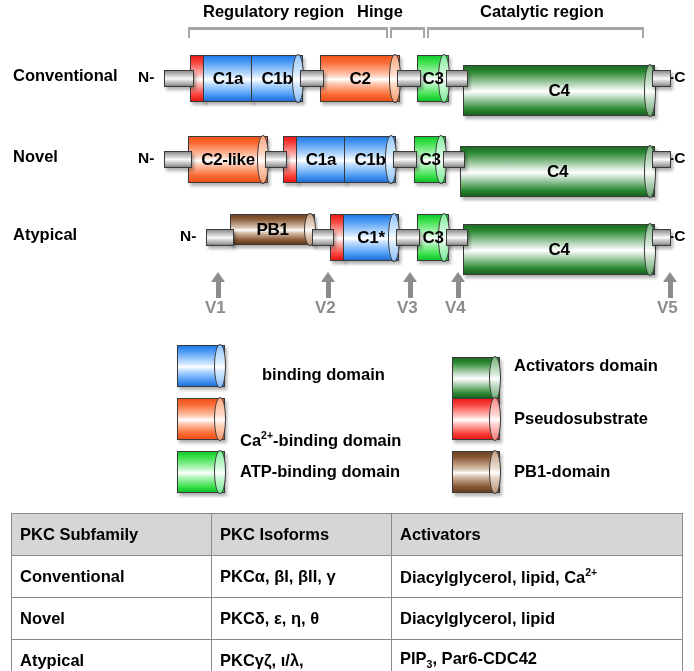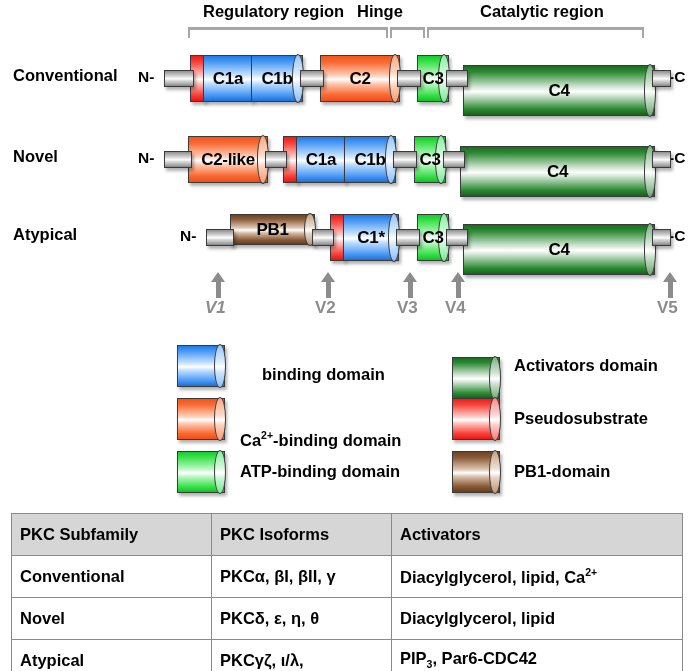--- a/index.html
+++ b/index.html
@@ -207,7 +207,7 @@
   <span class="head"></span>
     <span class="stem"></span>
   </div>
-<div class="vlabel" style="left:205px;top:298px;font-style:italic;">V1</div>
+<div class="vlabel" style="left:205px;top:298px;">V1</div>
 
 <div class="varrow" style="left:321px;top:272px;">
   <span class="head"></span>

